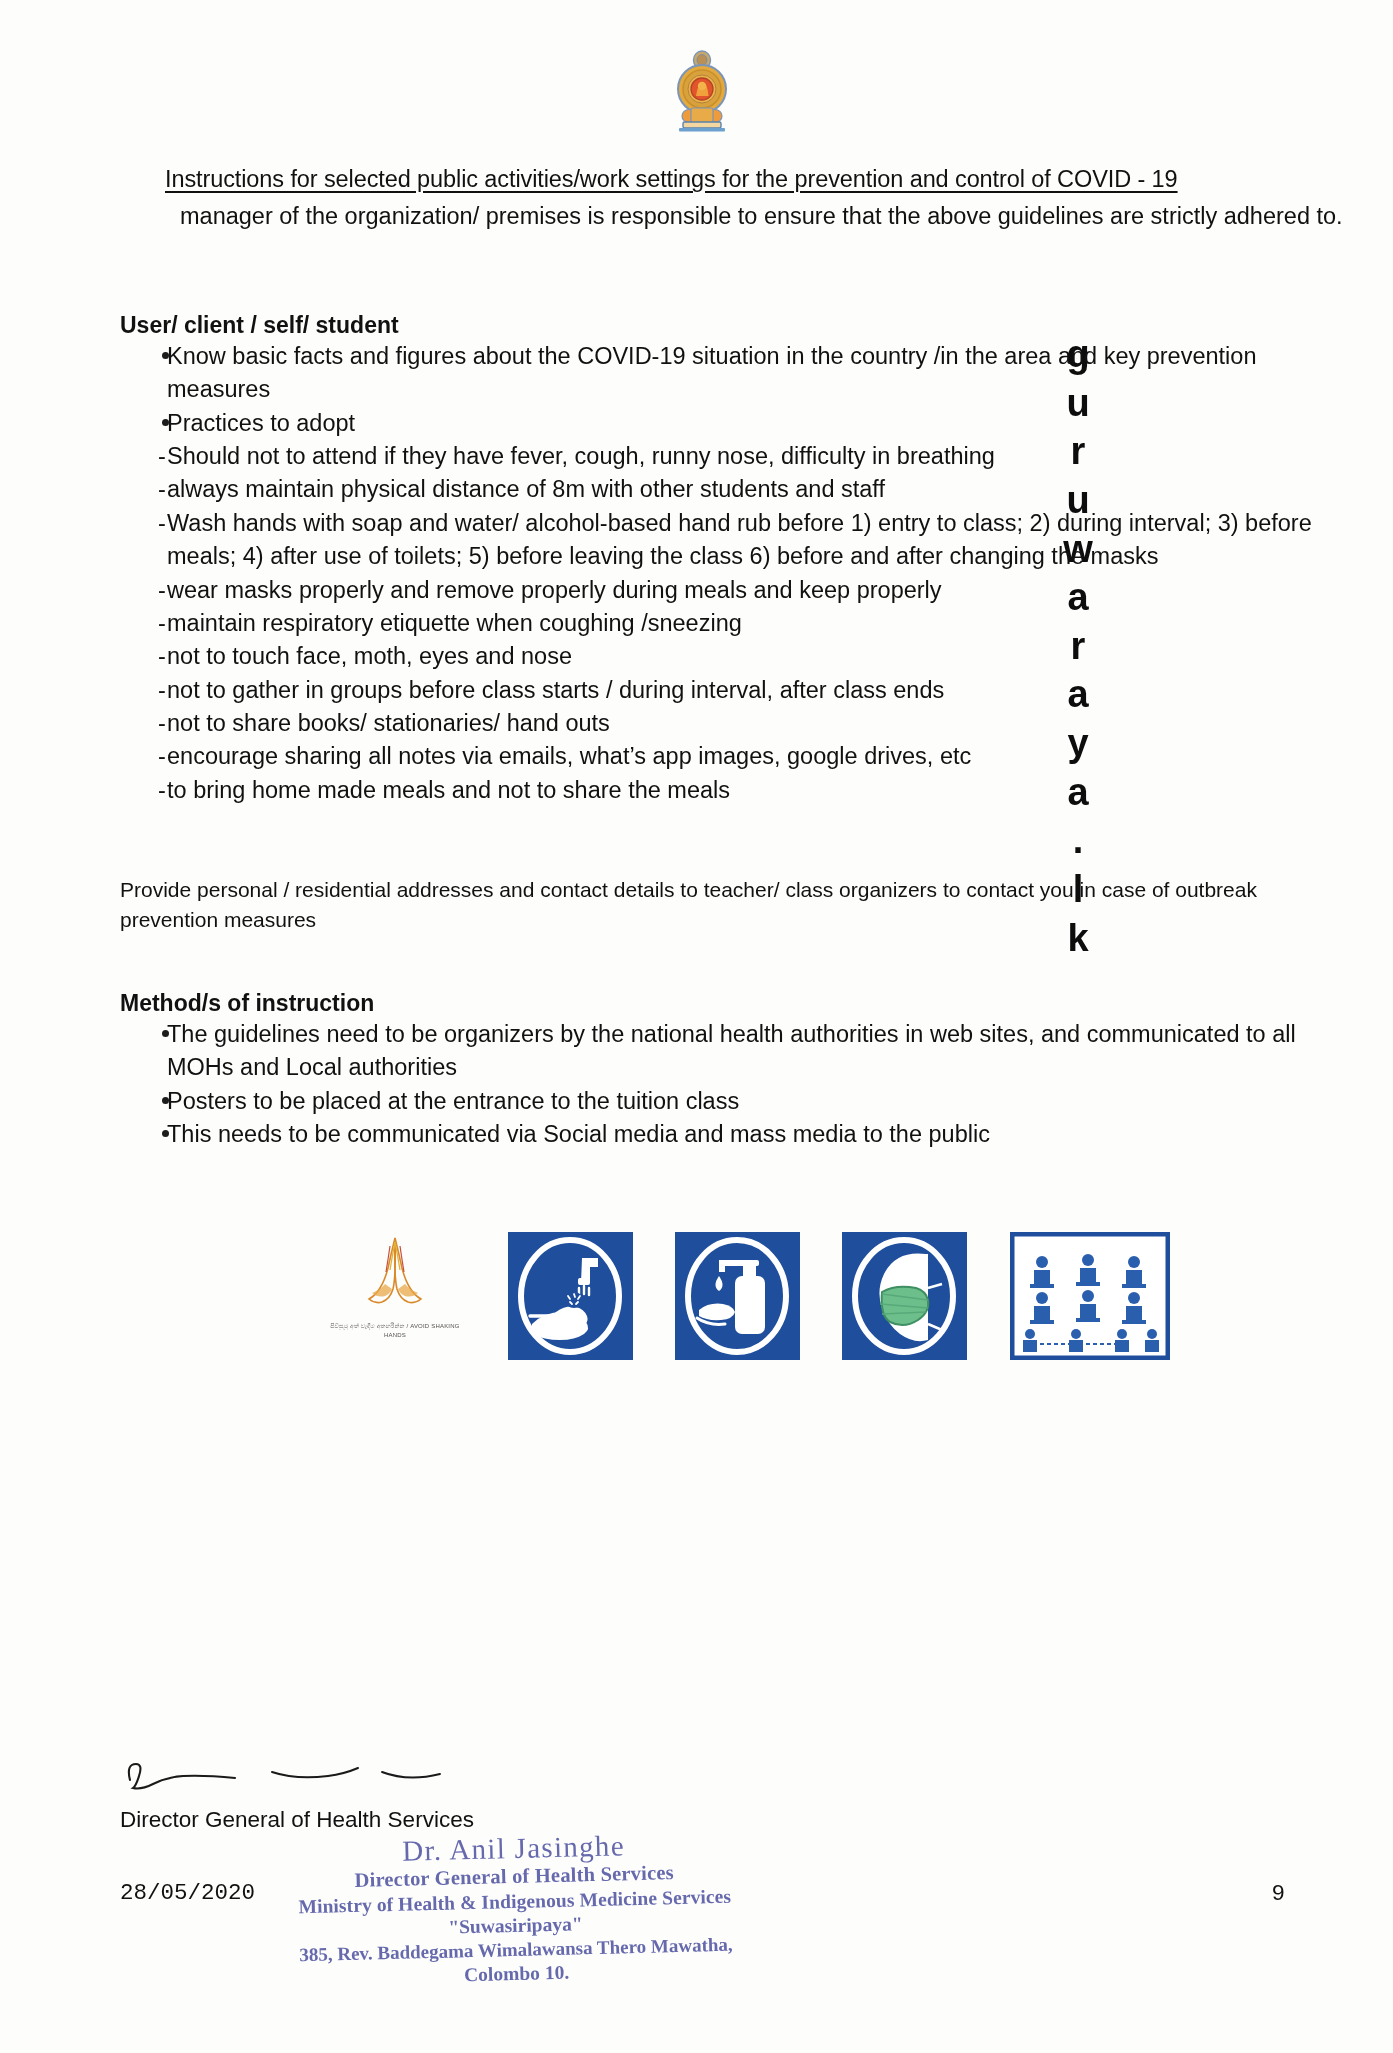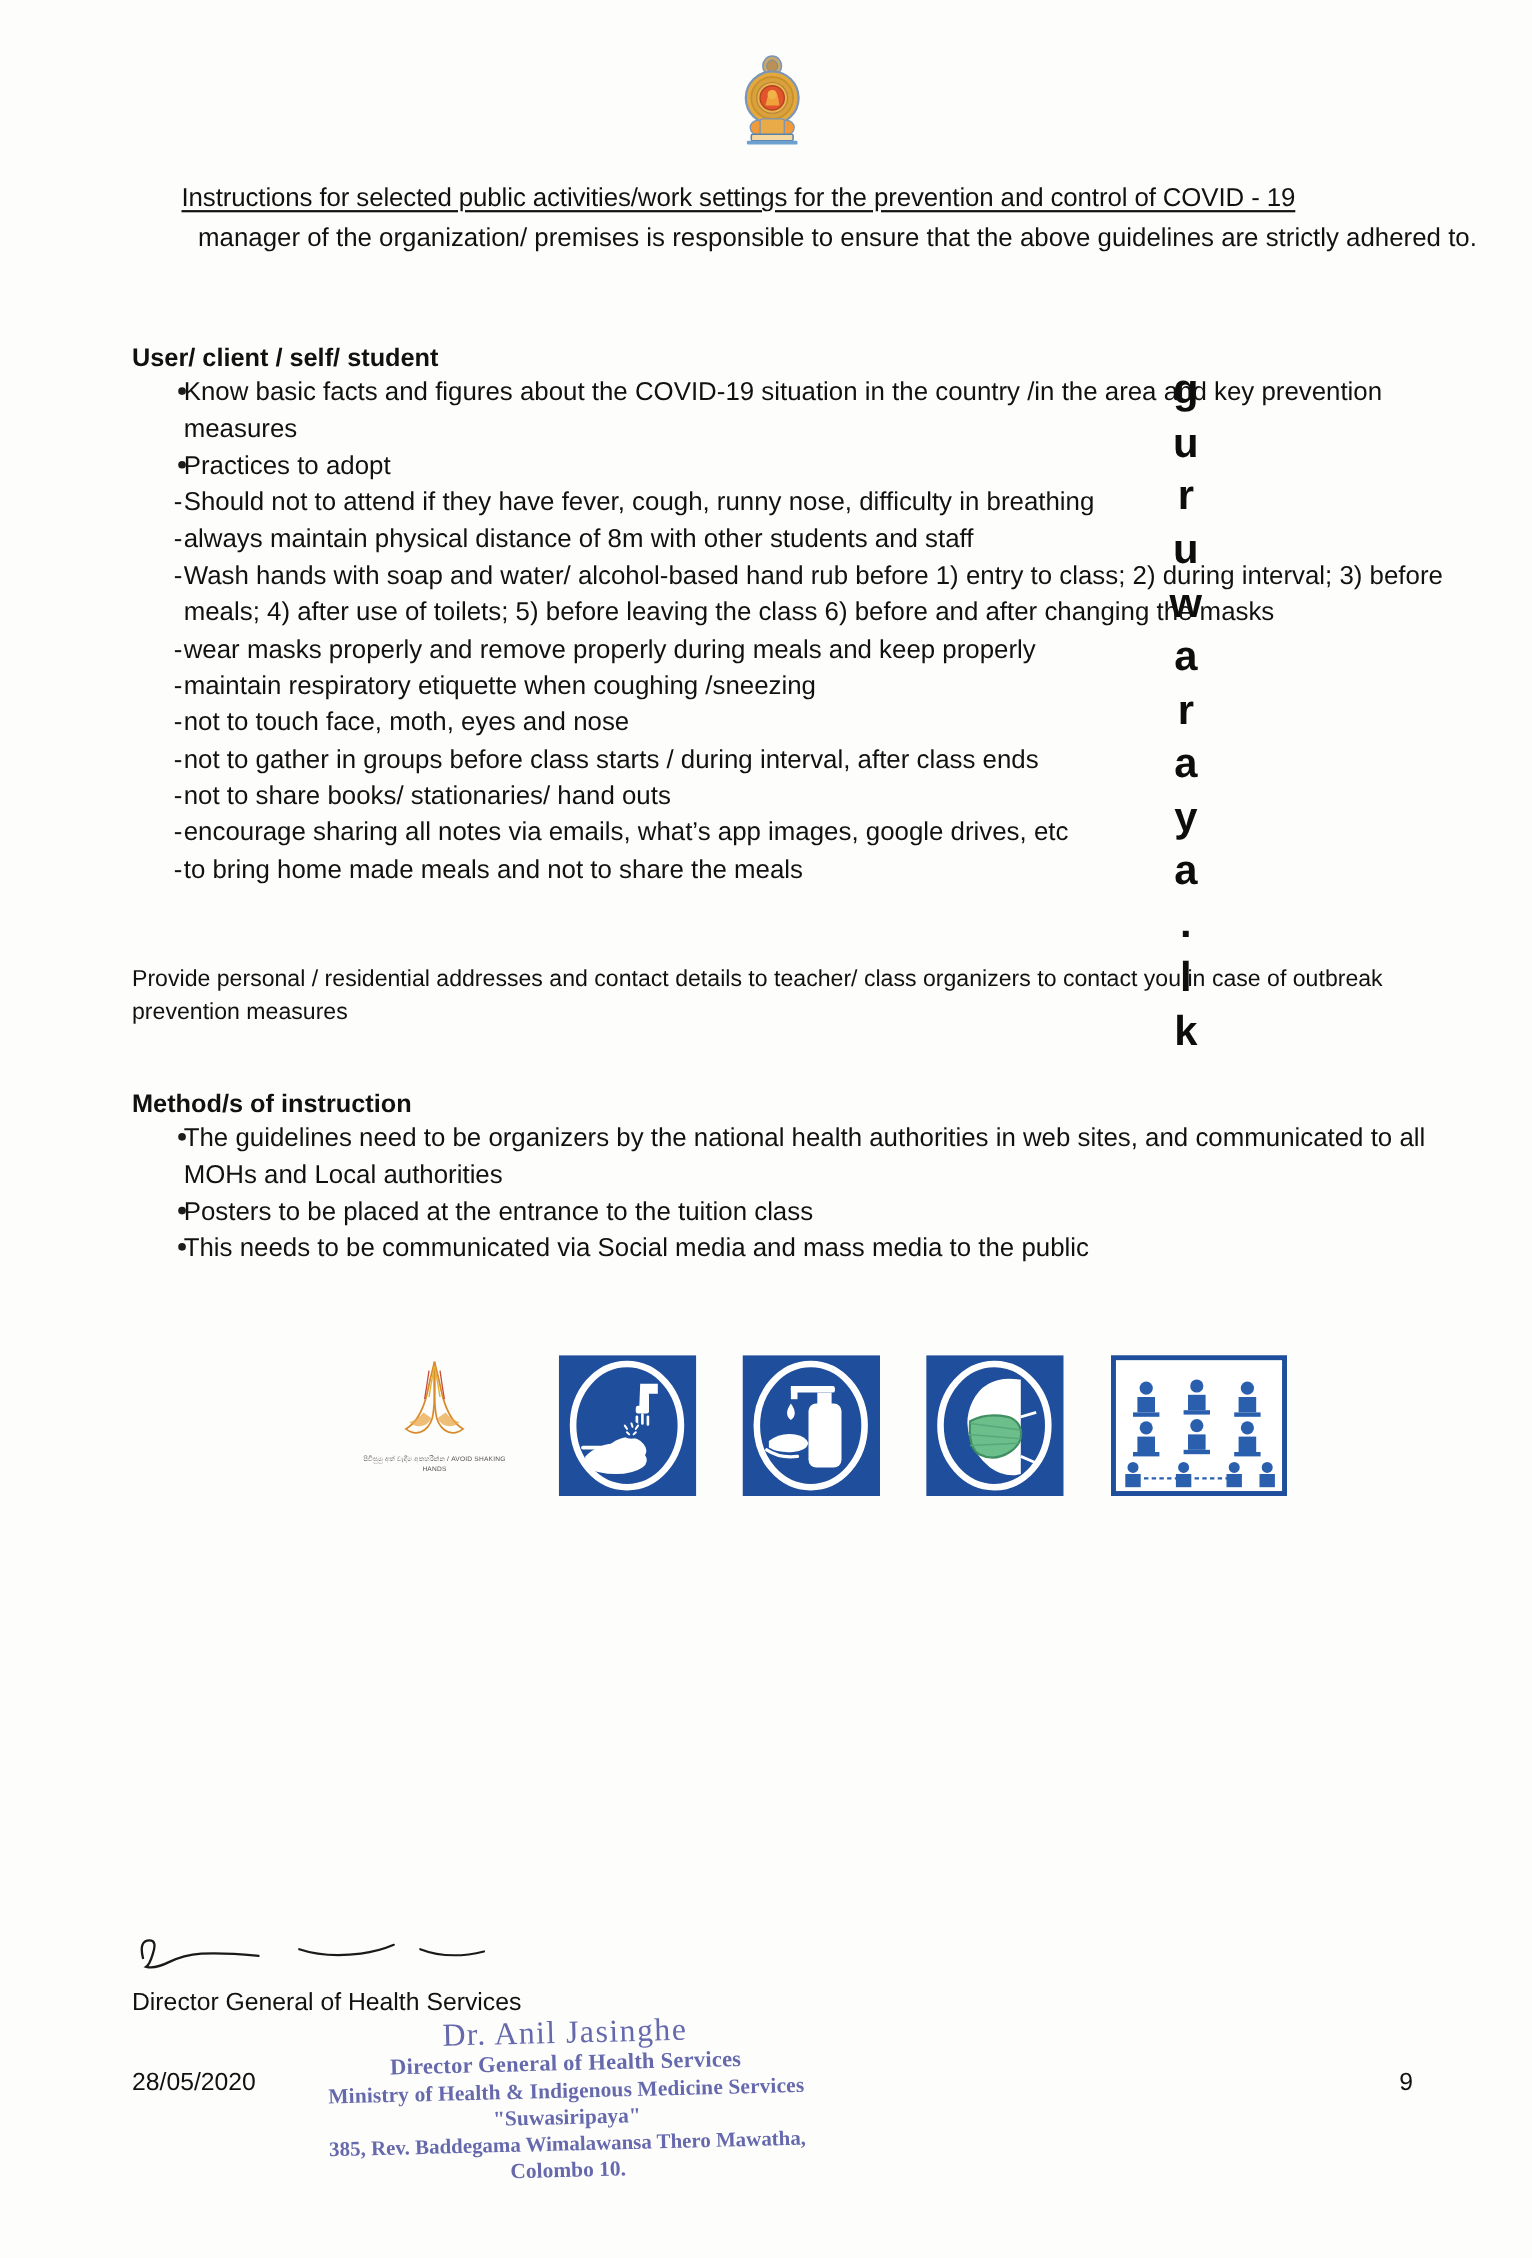--- a/index.html
+++ b/index.html
@@ -105,6 +105,7 @@
   .doc-date{
     position:absolute;left:120px;top:1880px;
     font-size:22.5px;
+    font-family:Liberation Mono, monospace;
   }
   .page-num{
     position:absolute;left:1272px;top:1880px;

